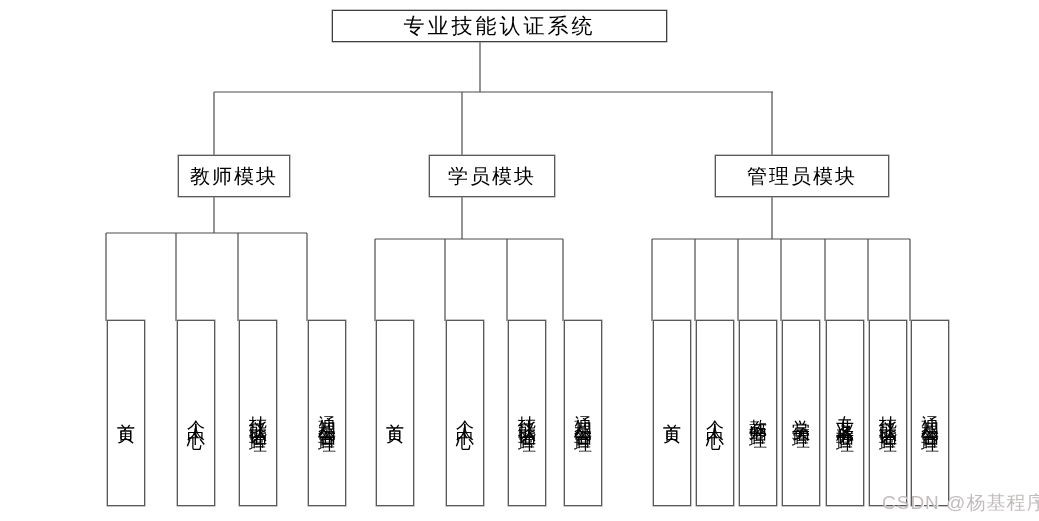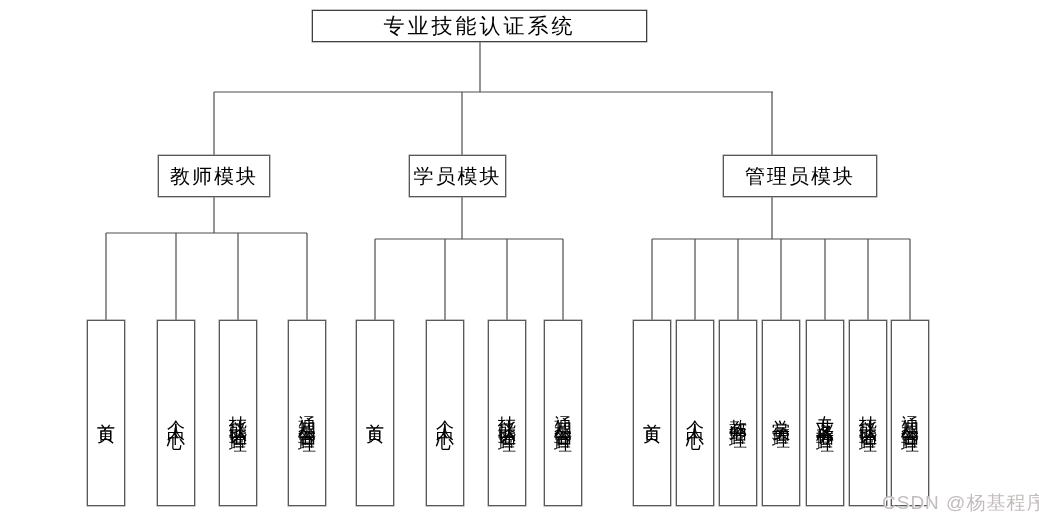--- a/index.html
+++ b/index.html
@@ -31,6 +31,7 @@
     align-items: center;
     justify-content: center;
     box-shadow: 0 0 0 0.5px #8a8a8a;
+    margin-left: 20px;
   }
   .root-box {
     left: 312px;

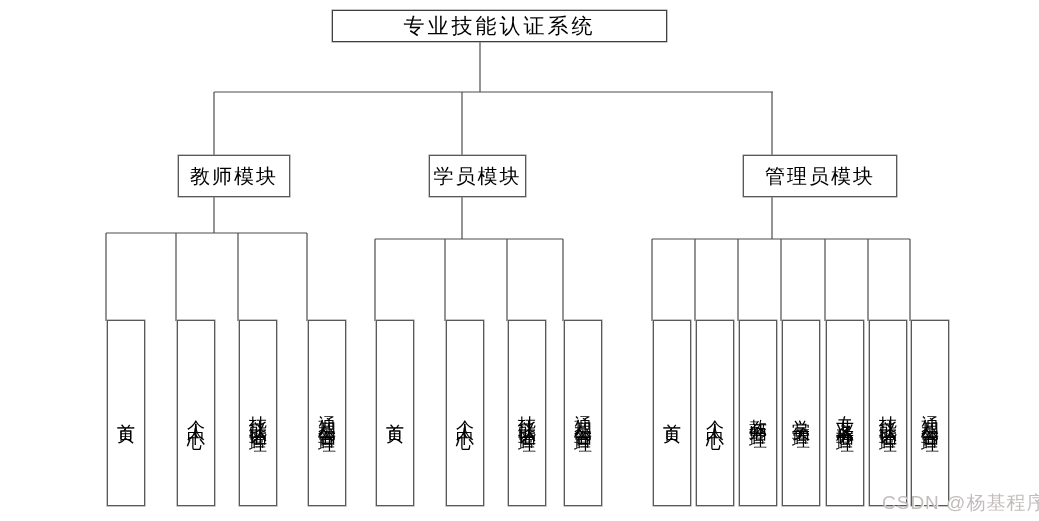--- a/index.html
+++ b/index.html
@@ -114,7 +114,7 @@
   <div class="node root-box">专业技能认证系统</div>
 
   <div class="node module-box" style="left:158px;width:112px">教师模块</div>
-  <div class="node module-box" style="left:409px;width:97px">学员模块</div>
+  <div class="node module-box" style="left:409px;width:126px">学员模块</div>
   <div class="node module-box" style="left:723px;width:154px">管理员模块</div>
 
   <div class="node leaf-box" style="left:87px">

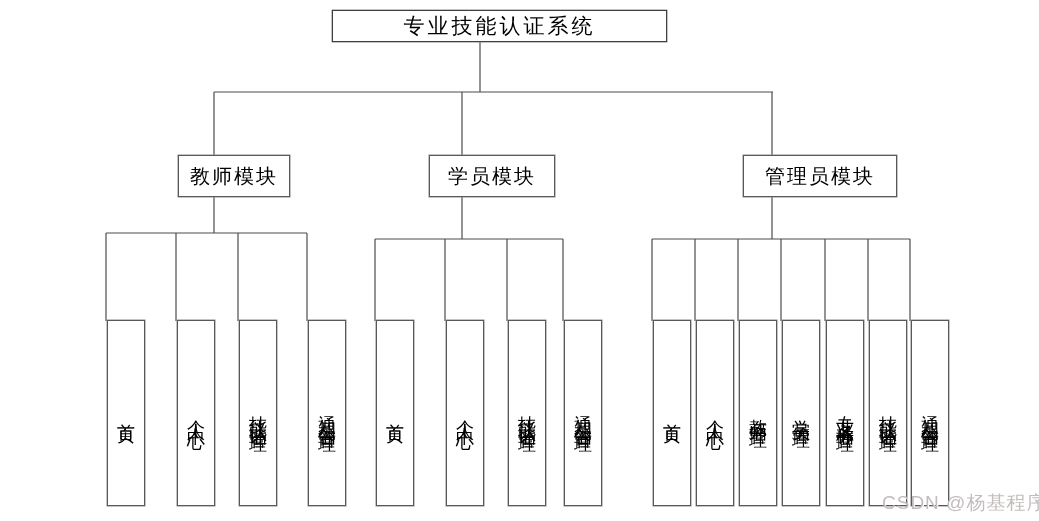--- a/index.html
+++ b/index.html
@@ -115,7 +115,7 @@
 
   <div class="node module-box" style="left:158px;width:112px">教师模块</div>
   <div class="node module-box" style="left:409px;width:126px">学员模块</div>
-  <div class="node module-box" style="left:723px;width:154px">管理员模块</div>
+  <div class="node module-box" style="left:695px;width:174px">管理员模块</div>
 
   <div class="node leaf-box" style="left:87px">
     <span>首页</span>

